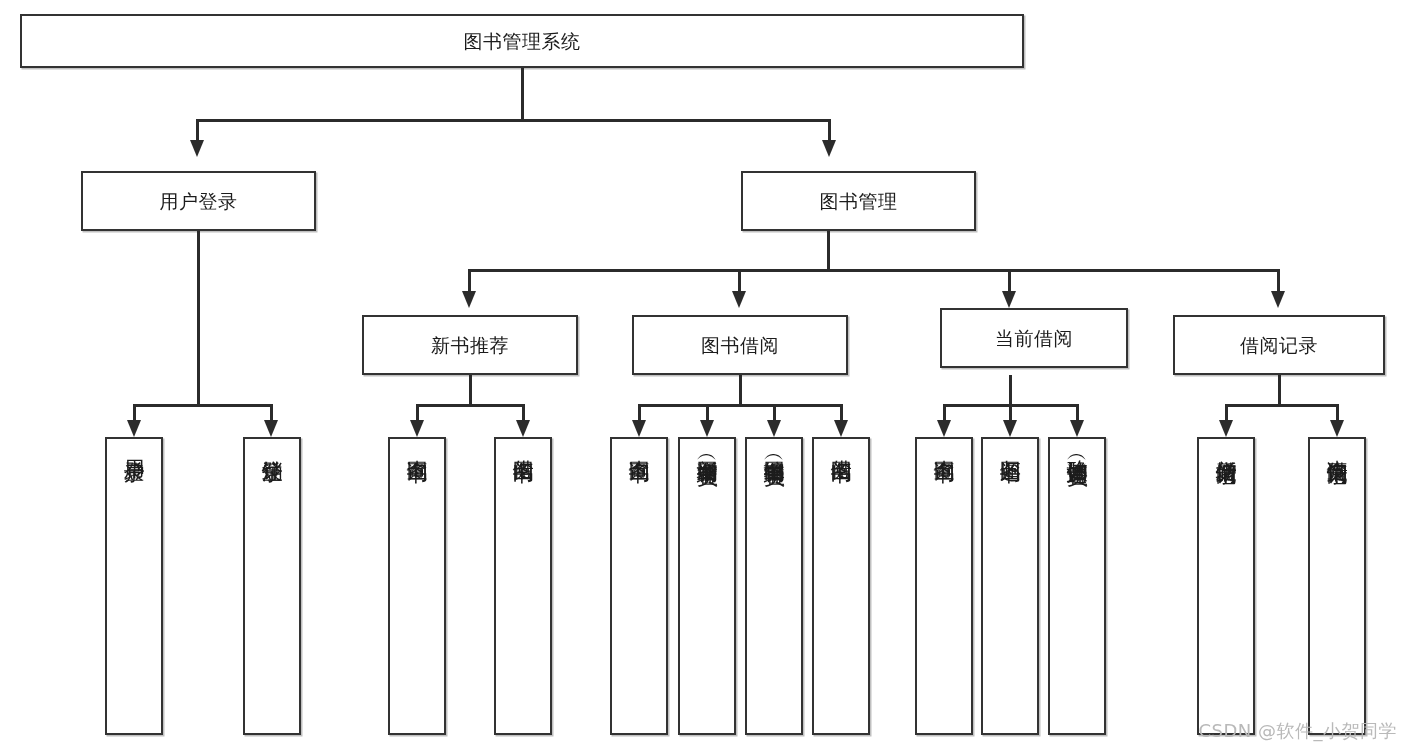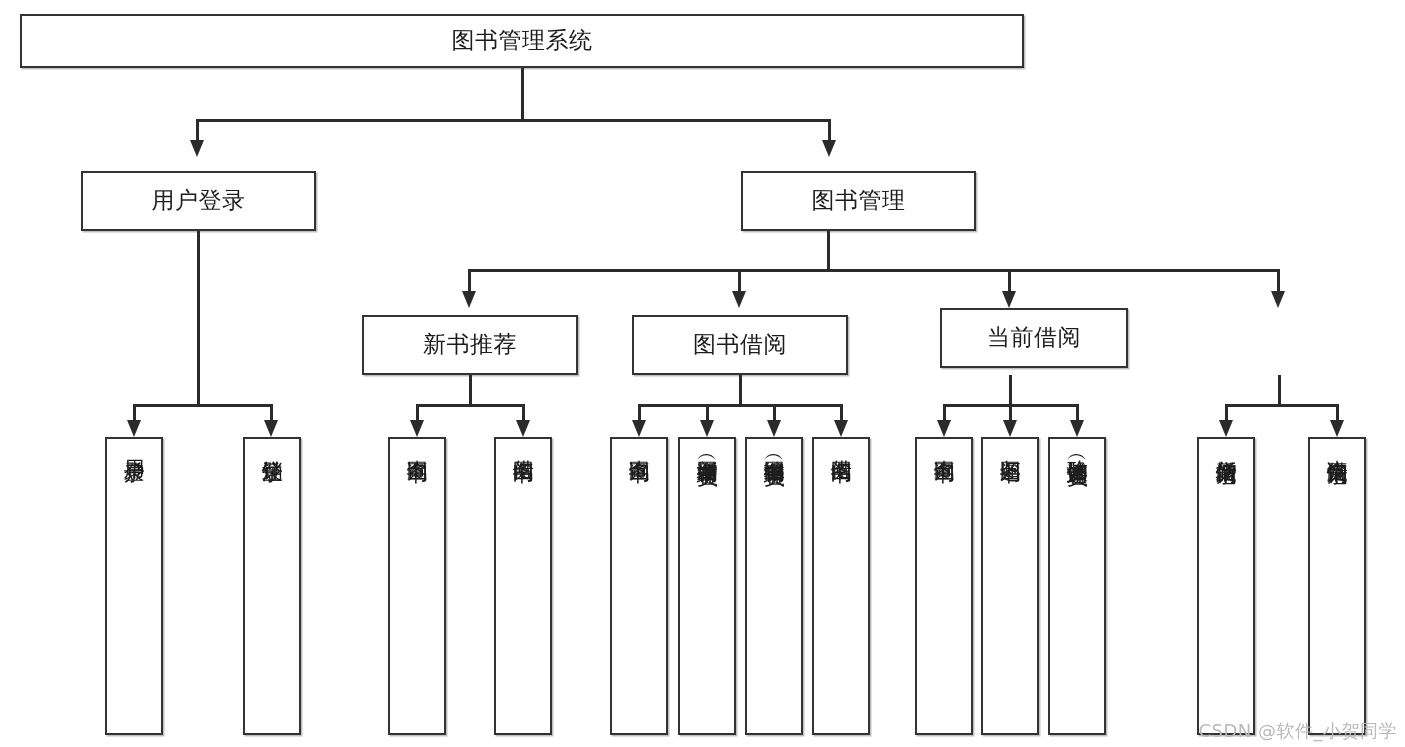--- a/index.html
+++ b/index.html
@@ -31,7 +31,7 @@
     box-shadow: 1.5px 1.5px 0 0 rgba(140,140,140,0.55);
   }
   .box .label {
-    font-size: 23px;
+    font-size: 19px;
     line-height: 1.18;
     letter-spacing: 0.5px;
     color: #1c1c1c;

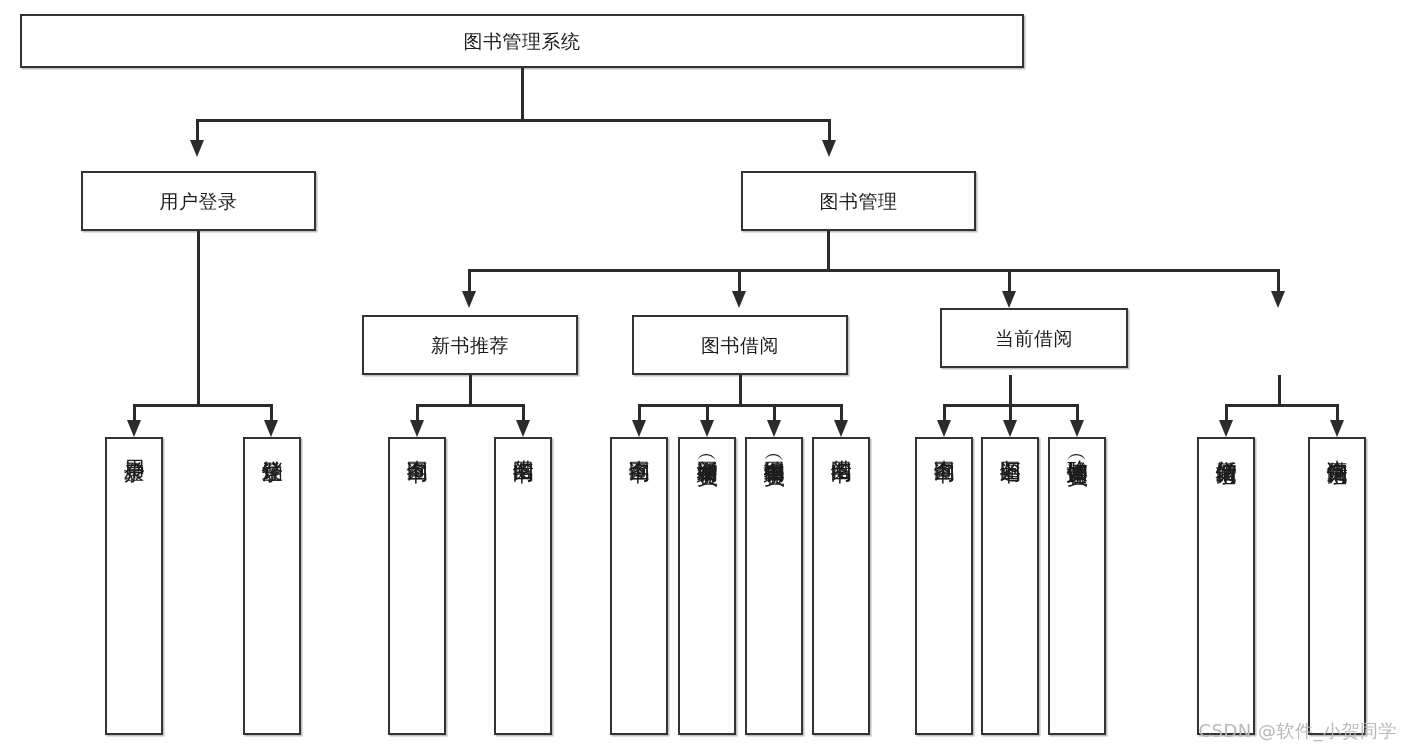--- a/index.html
+++ b/index.html
@@ -143,6 +143,9 @@
   <div class="box" style="left:903px; top:308px; width:188px; height:60px;margin-left:37px;">
     <span class="label">当前借阅</span>
   </div>
+  <div class="box" style="left:1173px; top:315px; width:212px; height:60px;">
+    <span class="label">借阅记录</span>
+  </div>
 
   <div class="vline" style="left:469px; top:375px; height:30px;"></div>
   <div class="hline" style="left:416px; top:404px; width:109px;"></div>

